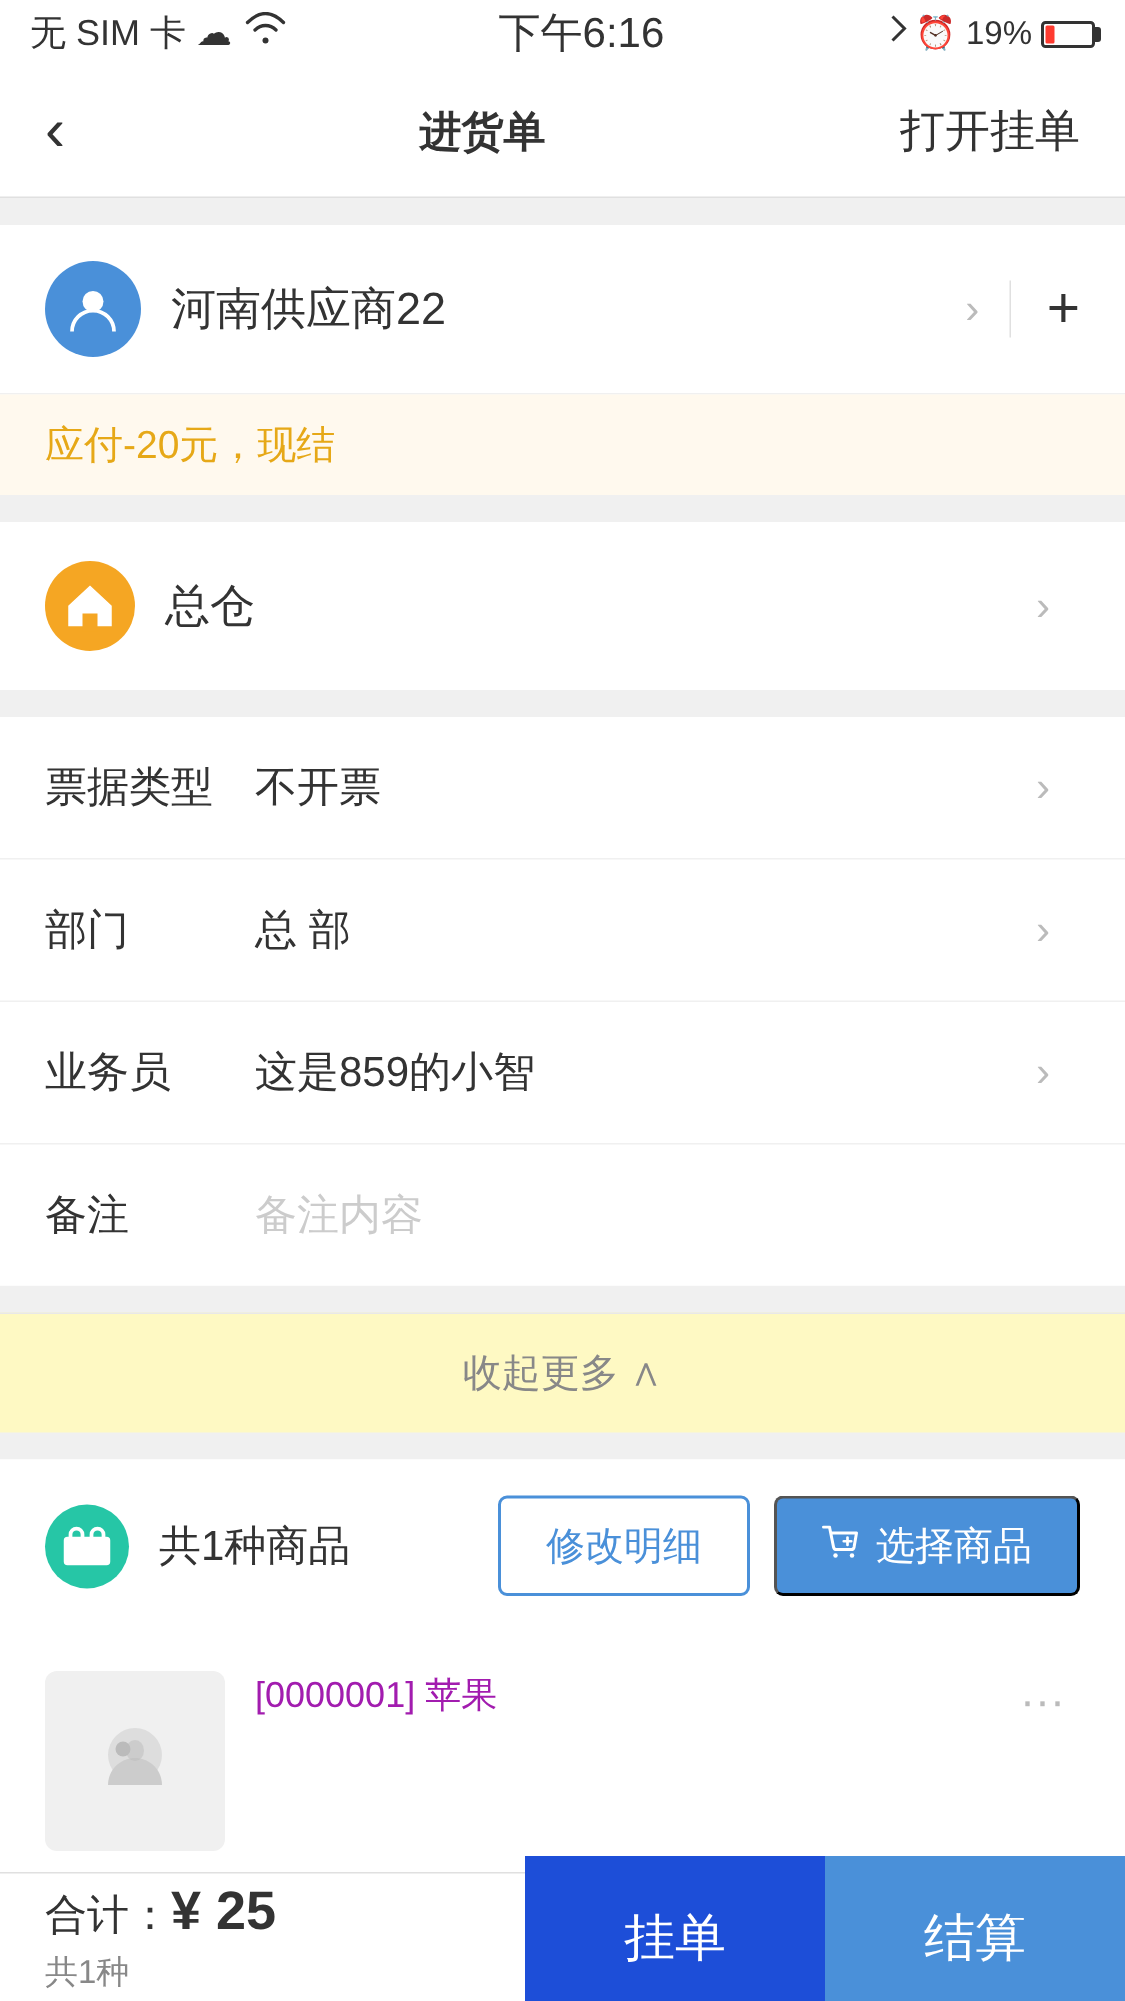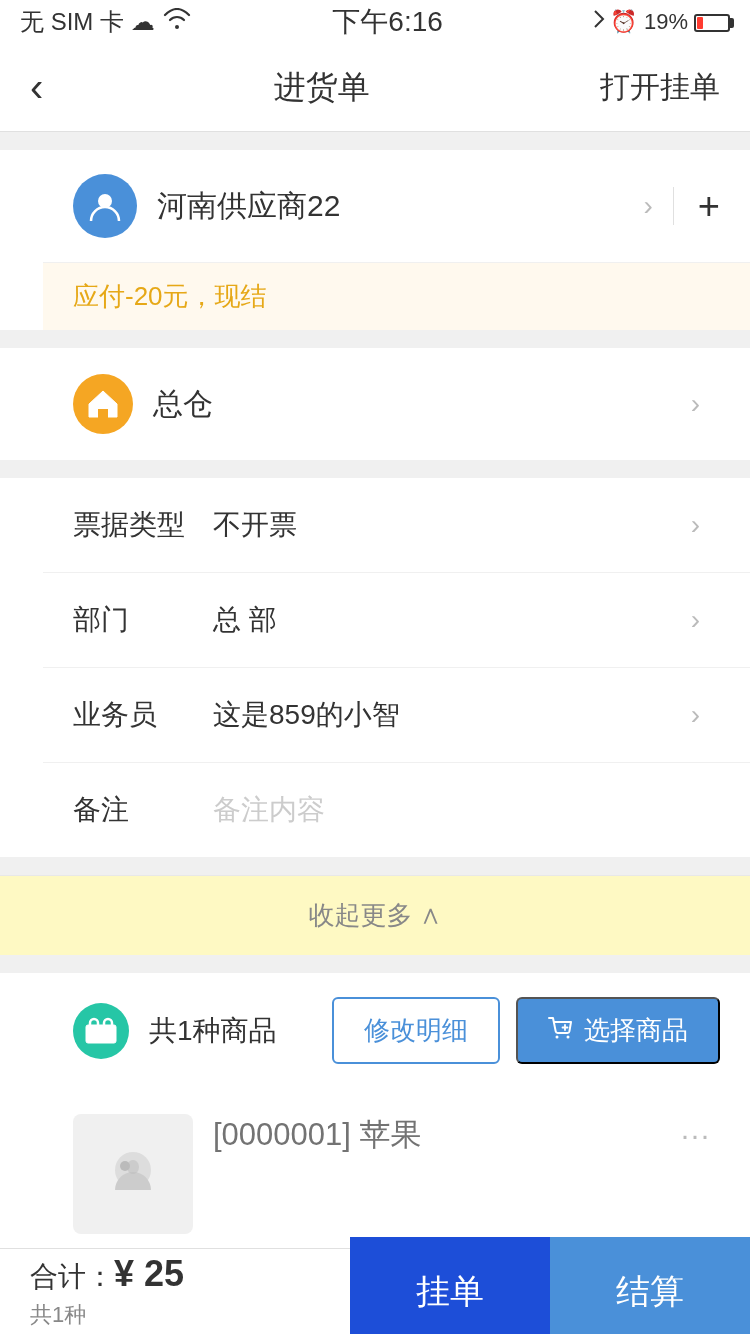--- a/index.html
+++ b/index.html
@@ -55,7 +55,7 @@
       color: #333;
       cursor: pointer;
     }
-    .nav-title { font-size: 32px; font-weight: 400; }
+    .nav-title { font-size: 28px; font-weight: 700; }
     .nav-action { font-size: 30px; color: #333; cursor: pointer; }
 
     

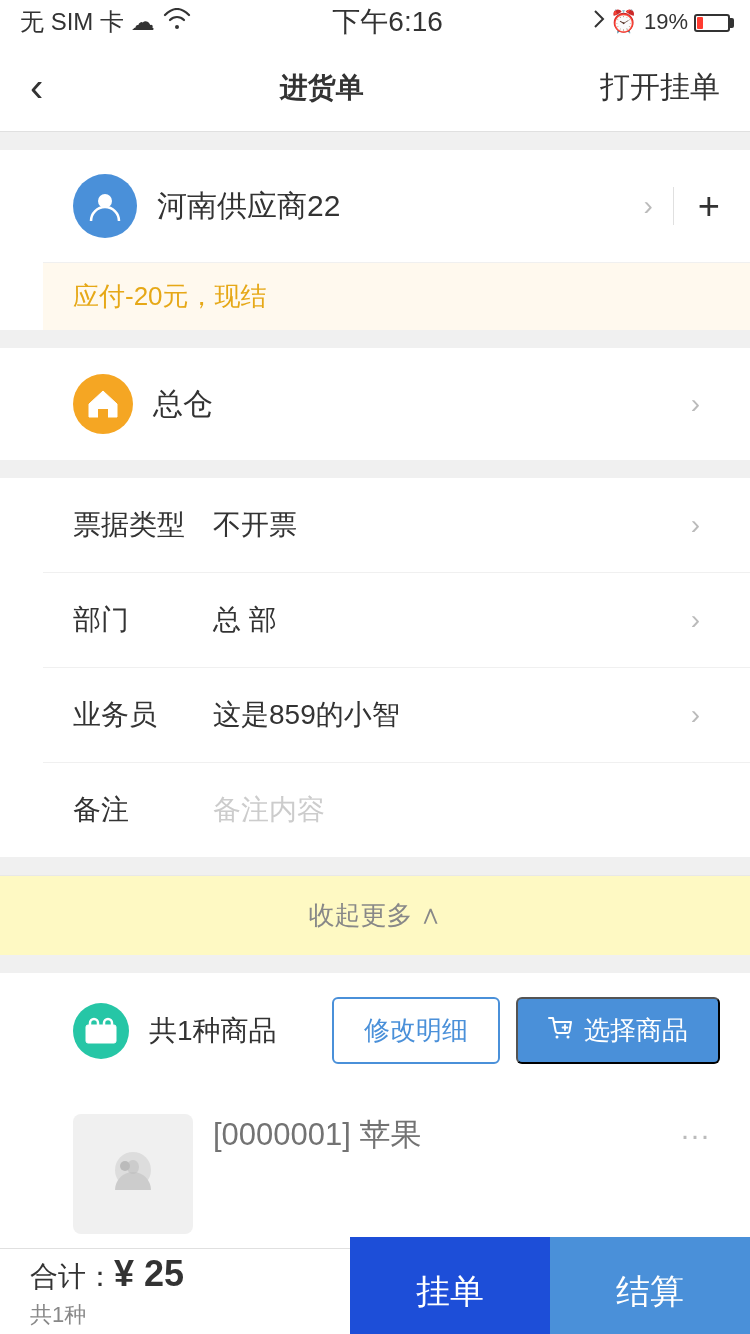--- a/index.html
+++ b/index.html
@@ -62,7 +62,6 @@
     .section {
       background: #fff;
       margin-bottom: 18px;
-      padding-left: 43px;
     }
 
     

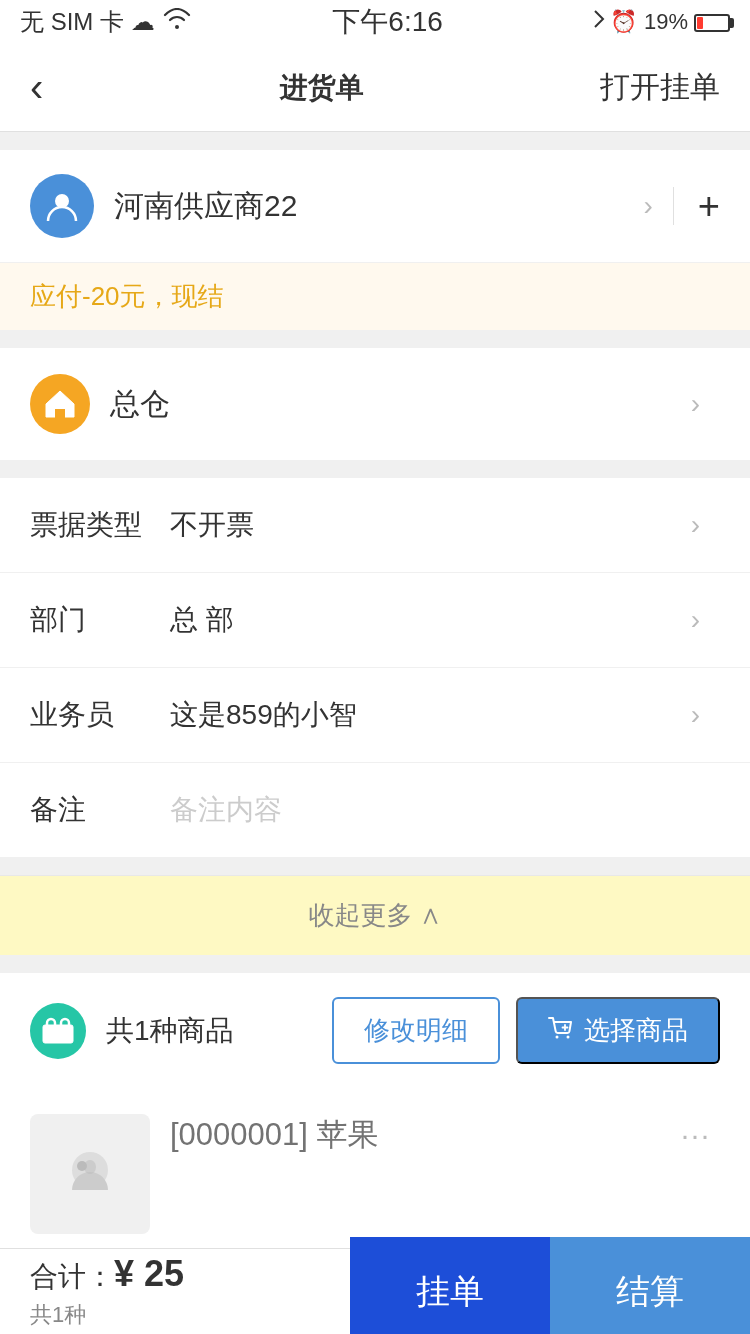--- a/index.html
+++ b/index.html
@@ -218,7 +218,7 @@
       font-size: 40px;
     }
     .product-info { flex: 1; }
-    .product-name { font-size: 31px; color: #737373; }
+    .product-name { font-size: 24px; color: #a21caf; }
     .product-price { font-size: 28px; color: #333; }
     .price-highlight { color: #4a90d9; }
     .product-more {

